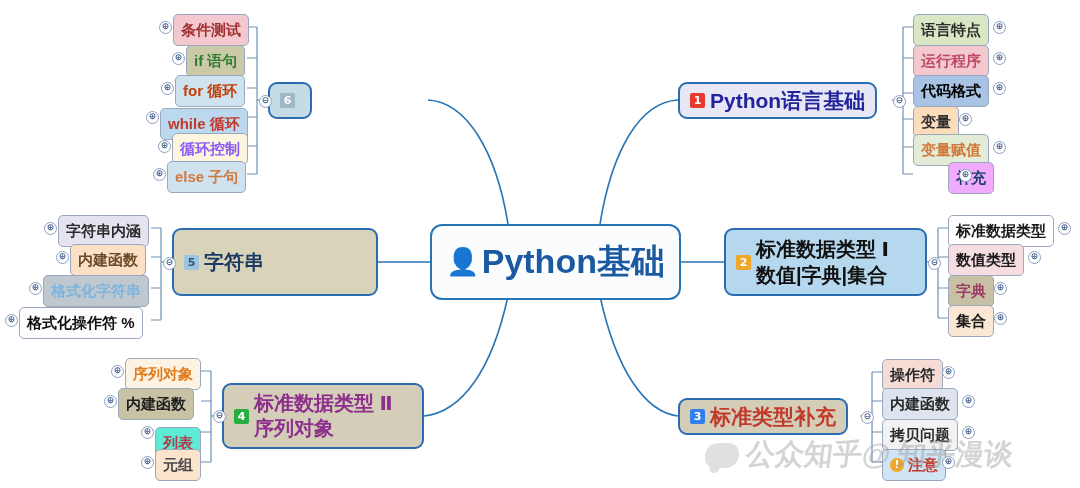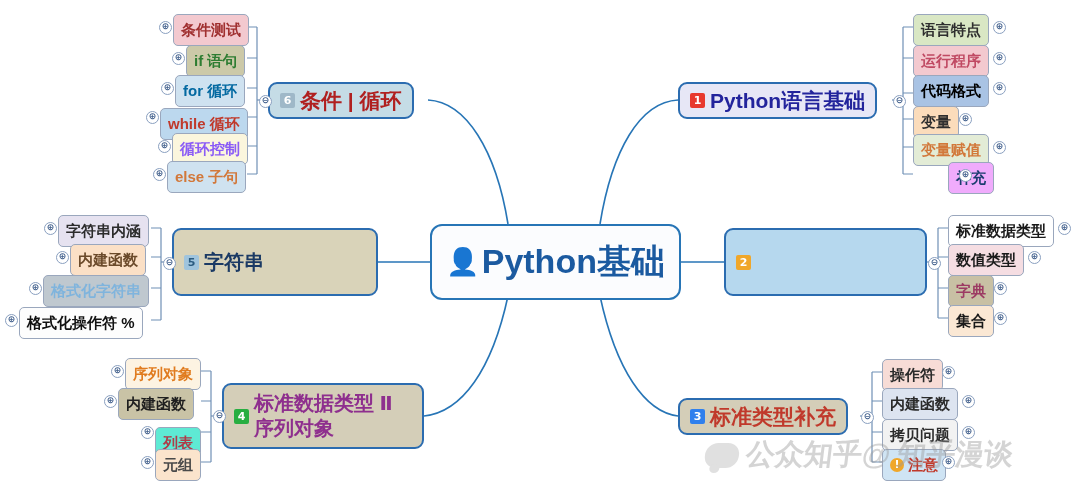--- a/index.html
+++ b/index.html
@@ -142,7 +142,7 @@
     </div>
   <span class="plus" style="left:172px;top:52px;">⊕</span>
 
-  <div class="node leaf" style="left:175px;top:75px;background:#cfe2f0;color:#0369a1;">
+  <div class="node leaf" style="left:175px;top:75px;background:#cfe2f0;color:#c2410c;">
     <span>for 循环</span>
     </div>
   <span class="plus" style="left:161px;top:82px;">⊕</span>

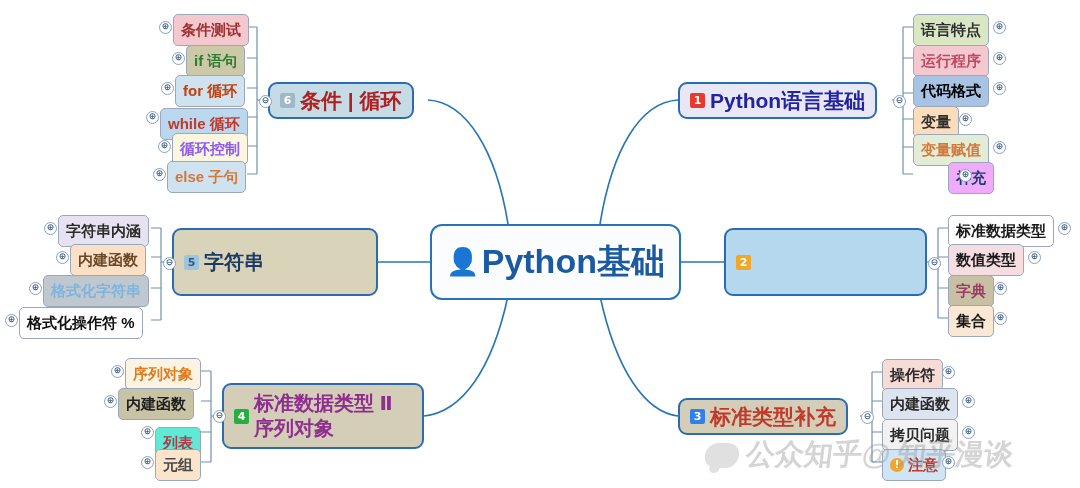--- a/index.html
+++ b/index.html
@@ -126,9 +126,6 @@
 
   <div class="node branch" style="left:268px;top:82px;height:37px;background:#c5dce6;">
     <span class="badge" style="background:#9fb8c8;">6</span>
-    <span class="txt" style="color:#b02020;font-size:21px;">
-      <span>条件 | 循环</span>
-    </span>
   </div>
   <span class="plus" style="left:259px;top:95px;">⊖</span>
 

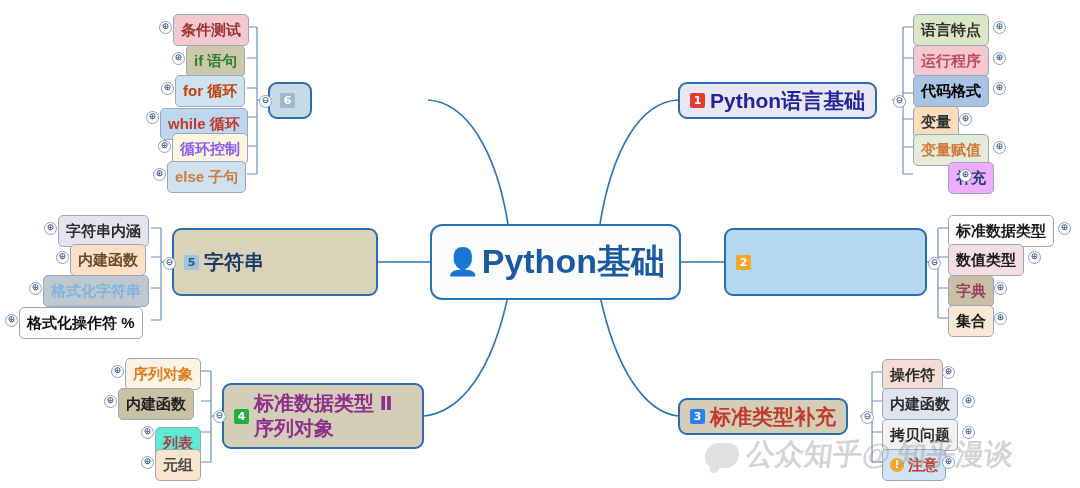--- a/index.html
+++ b/index.html
@@ -227,6 +227,10 @@
 
   <div class="node branch" style="left:724px;top:228px;width:203px;height:68px;background:#b6d8ee;">
     <span class="badge" style="background:#f0a72a;">2</span>
+    <span class="txt" style="color:#111111;font-size:20px;line-height:26px;">
+      <span>标准数据类型 Ⅰ</span>
+      <span>数值|字典|集合</span>
+    </span>
   </div>
   <span class="plus" style="left:928px;top:257px;">⊖</span>
 

